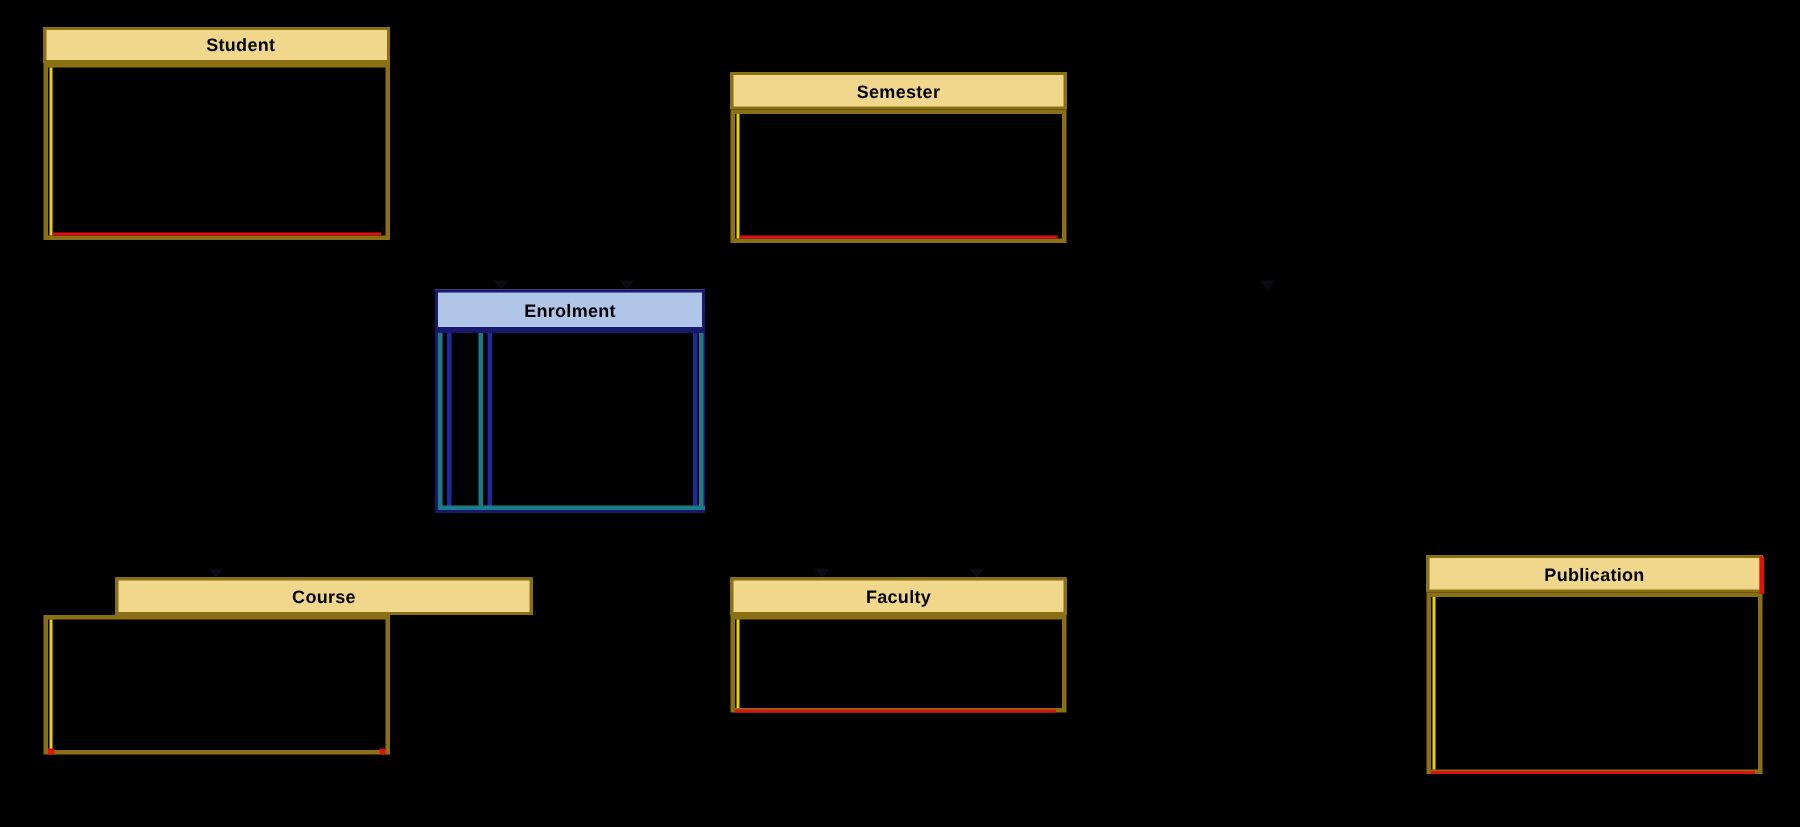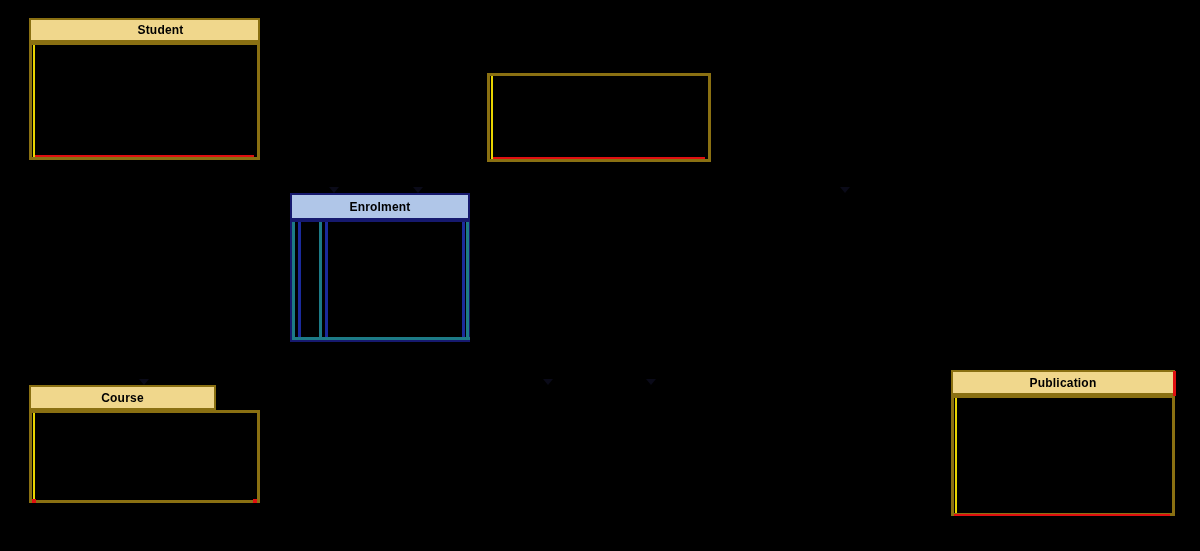--- a/index.html
+++ b/index.html
@@ -159,6 +159,9 @@
   </div>
 
   <div class="entity tan" style="left:487px; top:48px; width:224px; height:114px;">
+    <div class="entity-header" style="width:224px; height:25px;">
+      <span>Semester</span>
+    </div>
     <div class="entity-body" style="top:25px; width:224px; height:89px;">
       <div class="accent-left-yellow" style="left:1px; top:0px; height:83px;"></div>
       <div class="accent-bottom-red" style="left:3px; bottom:0px; width:212px;"></div>

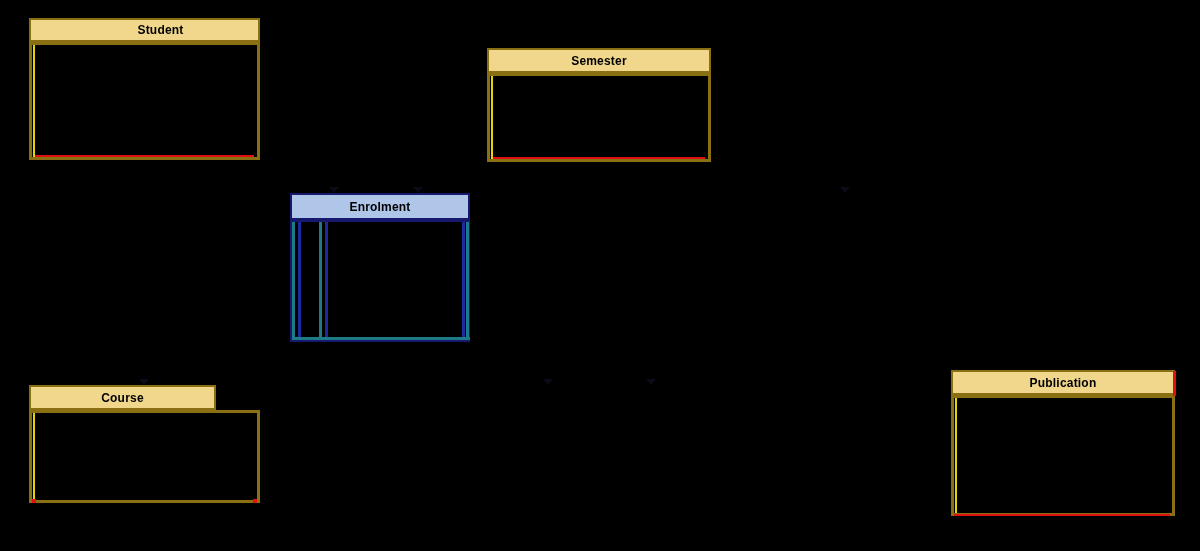--- a/index.html
+++ b/index.html
@@ -185,7 +185,7 @@
 
 
   <div class="entity tan" style="left:29px; top:385px; width:231px; height:118px;">
-    <div class="entity-header" style="width:187px; height:25px;">
+    <div class="entity-header" style="width:278px; height:25px;margin-left:48px;">
       <span>Course</span>
     </div>
     <div class="entity-body" style="top:25px; width:231px; height:93px;">

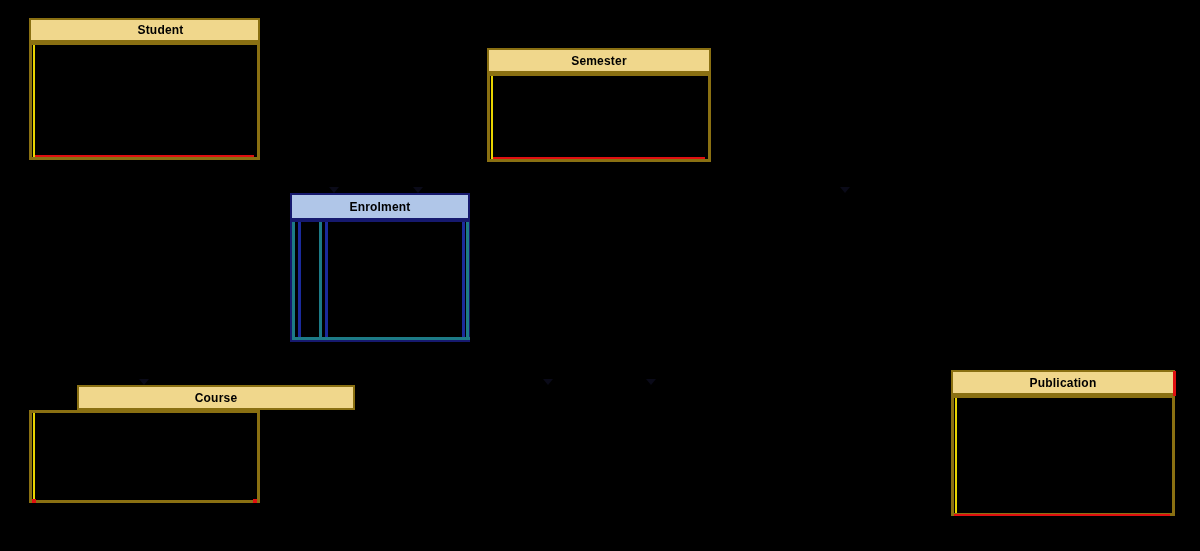--- a/index.html
+++ b/index.html
@@ -195,6 +195,15 @@
     </div>
   </div>
 
+  <div class="entity tan" style="left:487px; top:385px; width:224px; height:90px;">
+    <div class="entity-header" style="width:224px; height:25px;">
+      <span>Faculty</span>
+    </div>
+    <div class="entity-body" style="top:25px; width:224px; height:65px;">
+      <div class="accent-left-yellow" style="left:1px; top:0px; height:59px;"></div>
+      <div class="accent-bottom-red" style="left:0px; bottom:-3px; width:214px;"></div>
+    </div>
+  </div>
 
   <div class="entity tan" style="left:951px; top:370px; width:224px; height:140px;padding-left:24px;">
     <div class="entity-header" style="width:224px; height:25px;">

